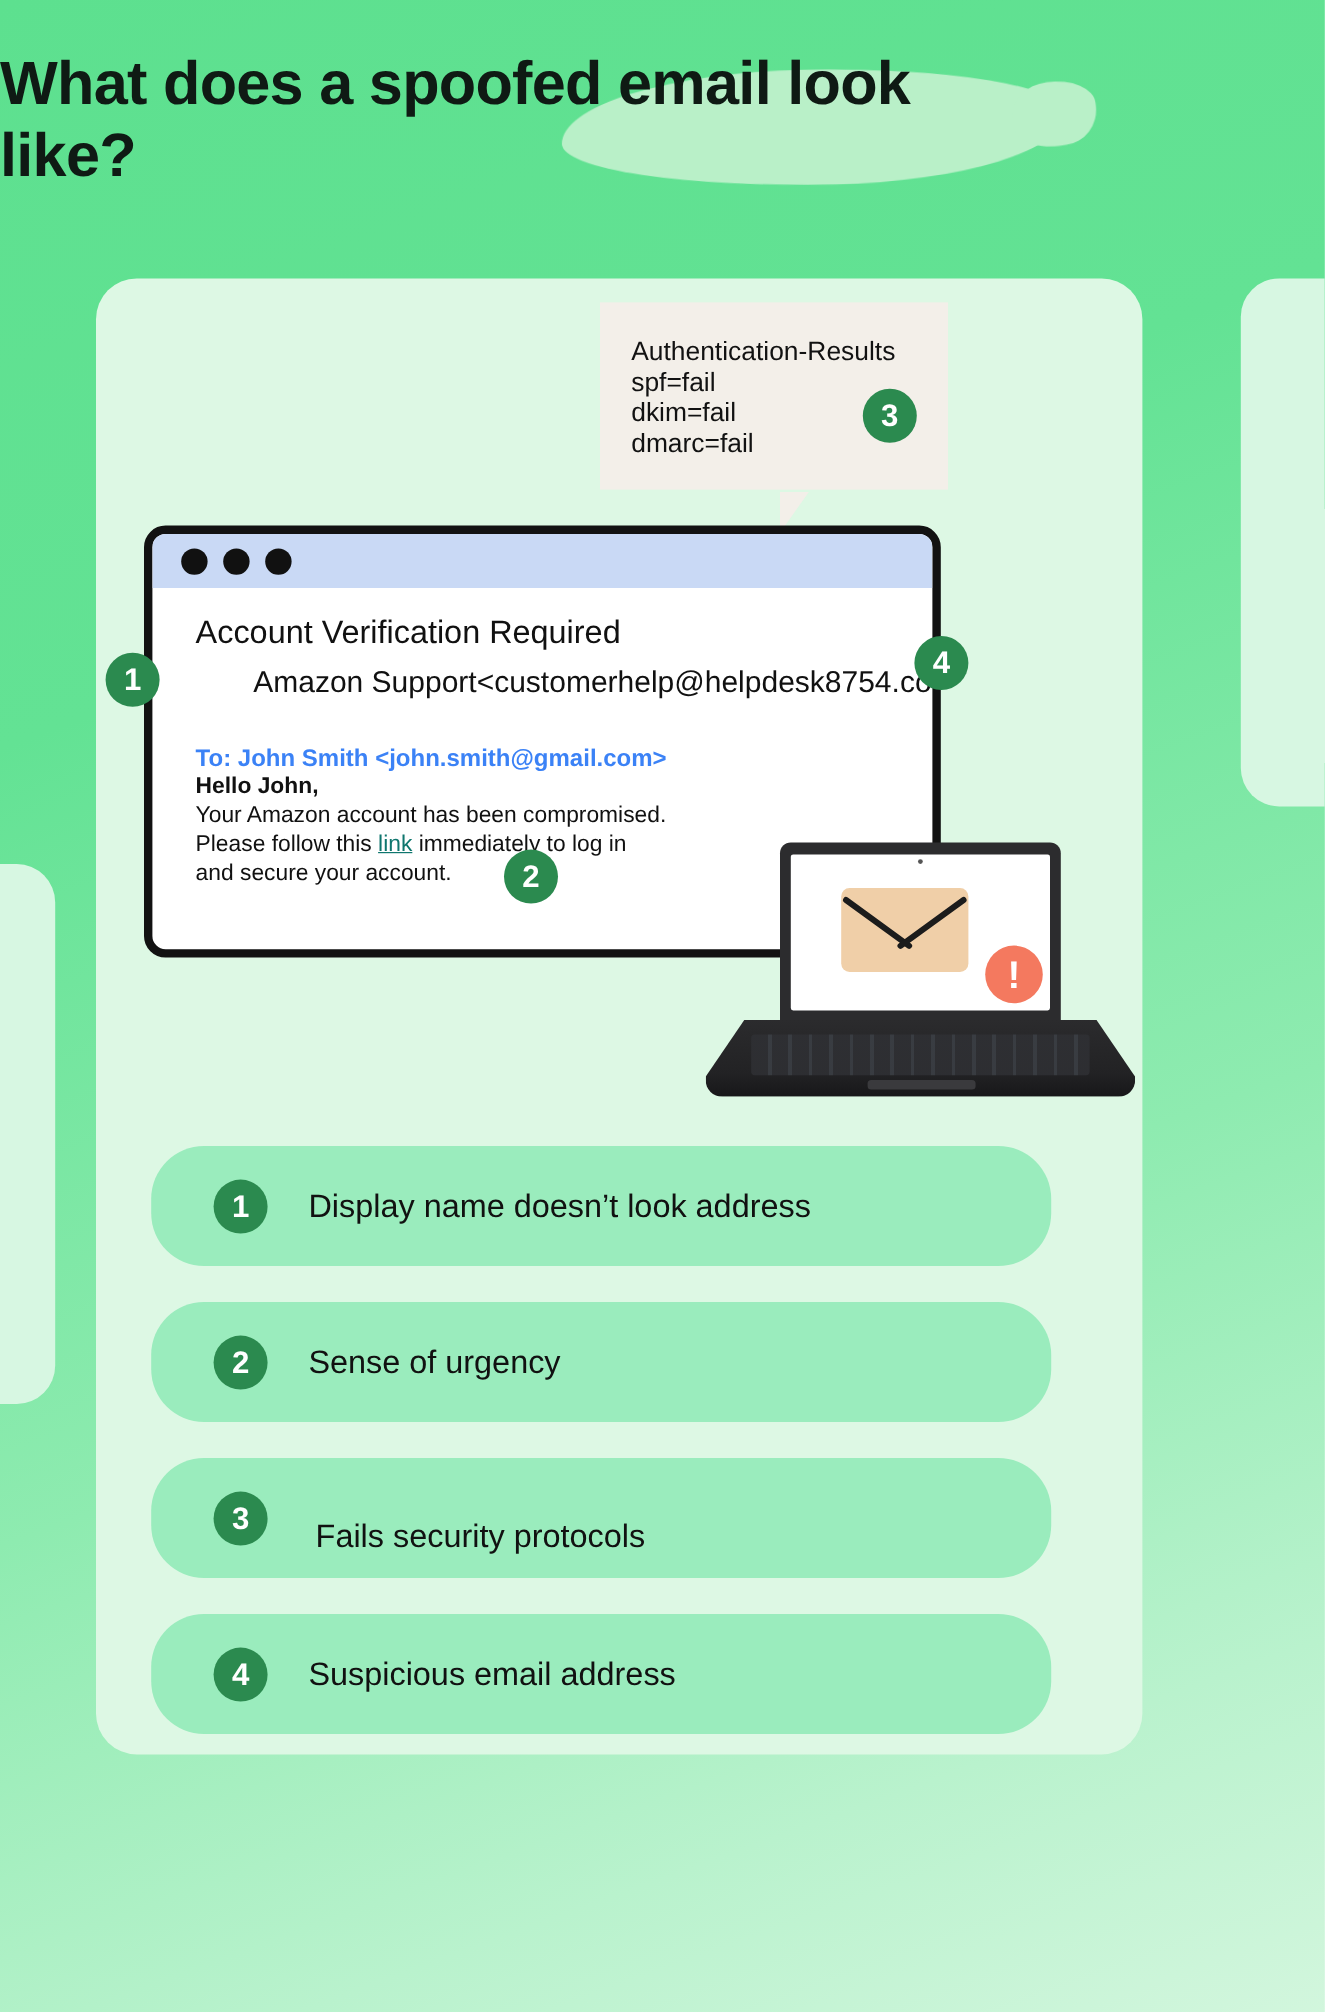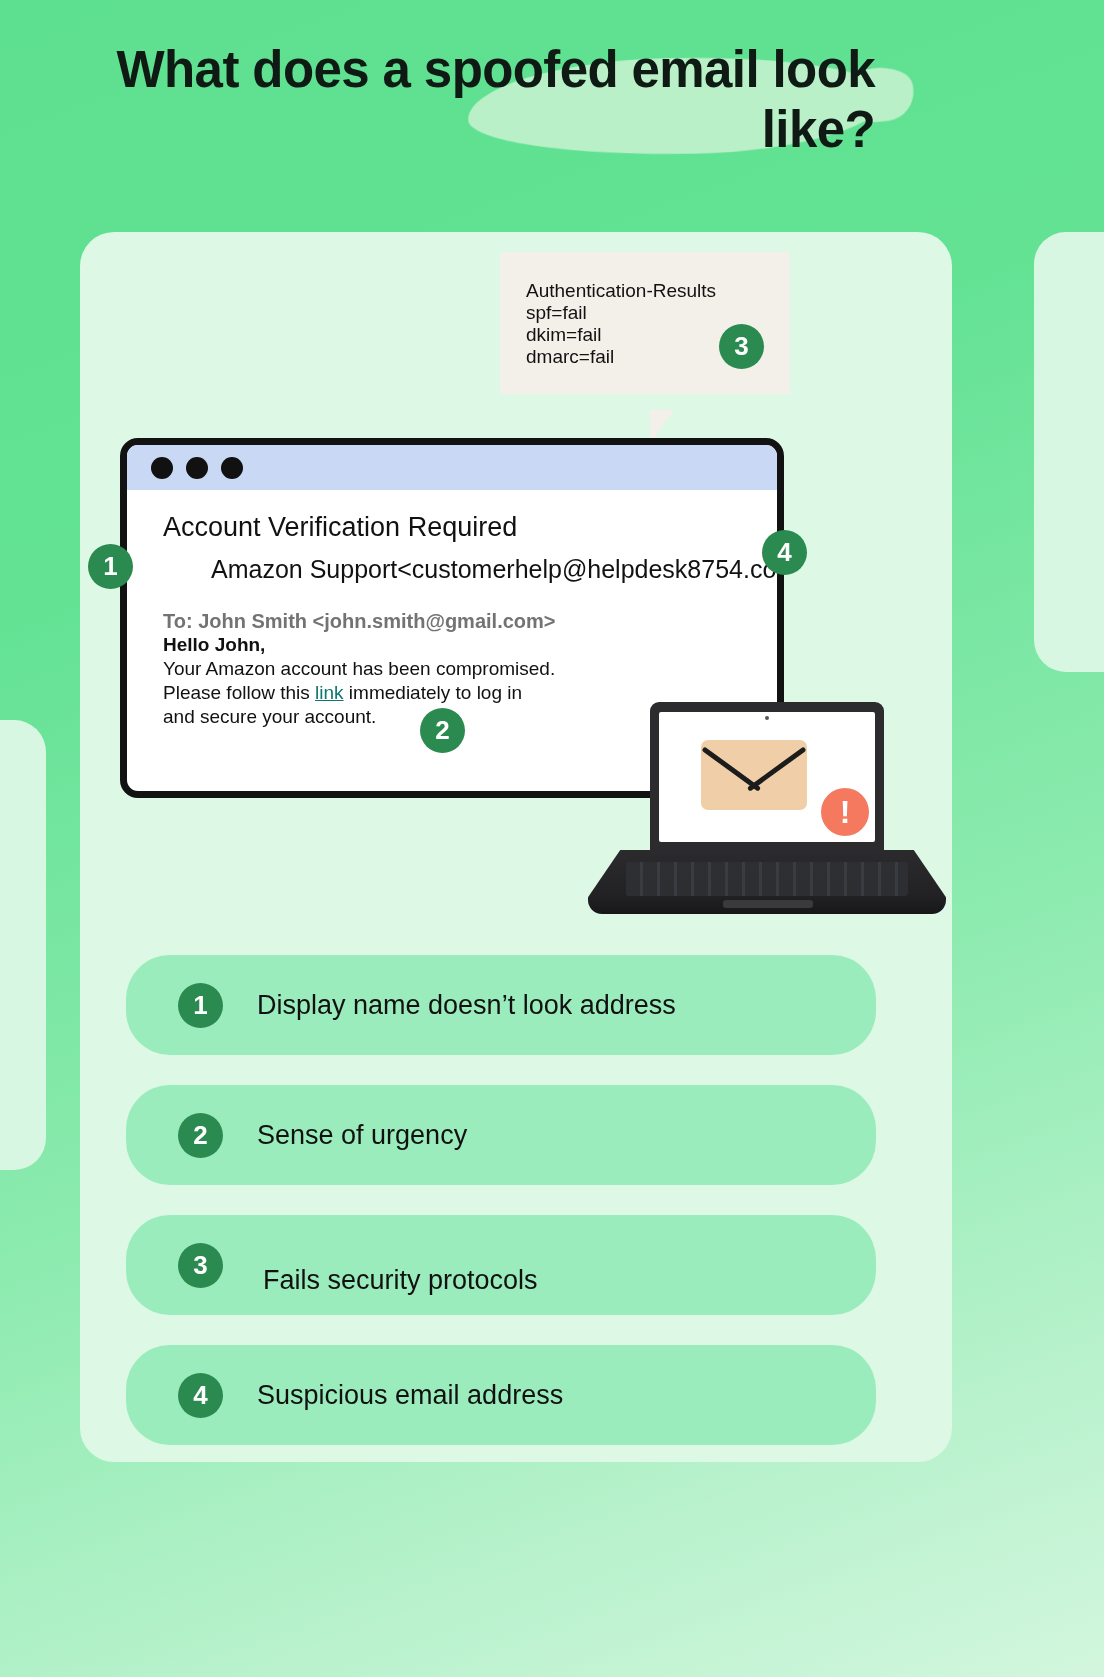--- a/index.html
+++ b/index.html
@@ -42,7 +42,7 @@
     top: 40px;
     left: 0;
     width: 875px;
-    text-align: right;
+    text-align: left;
     z-index: 5;
   }
   .brush {

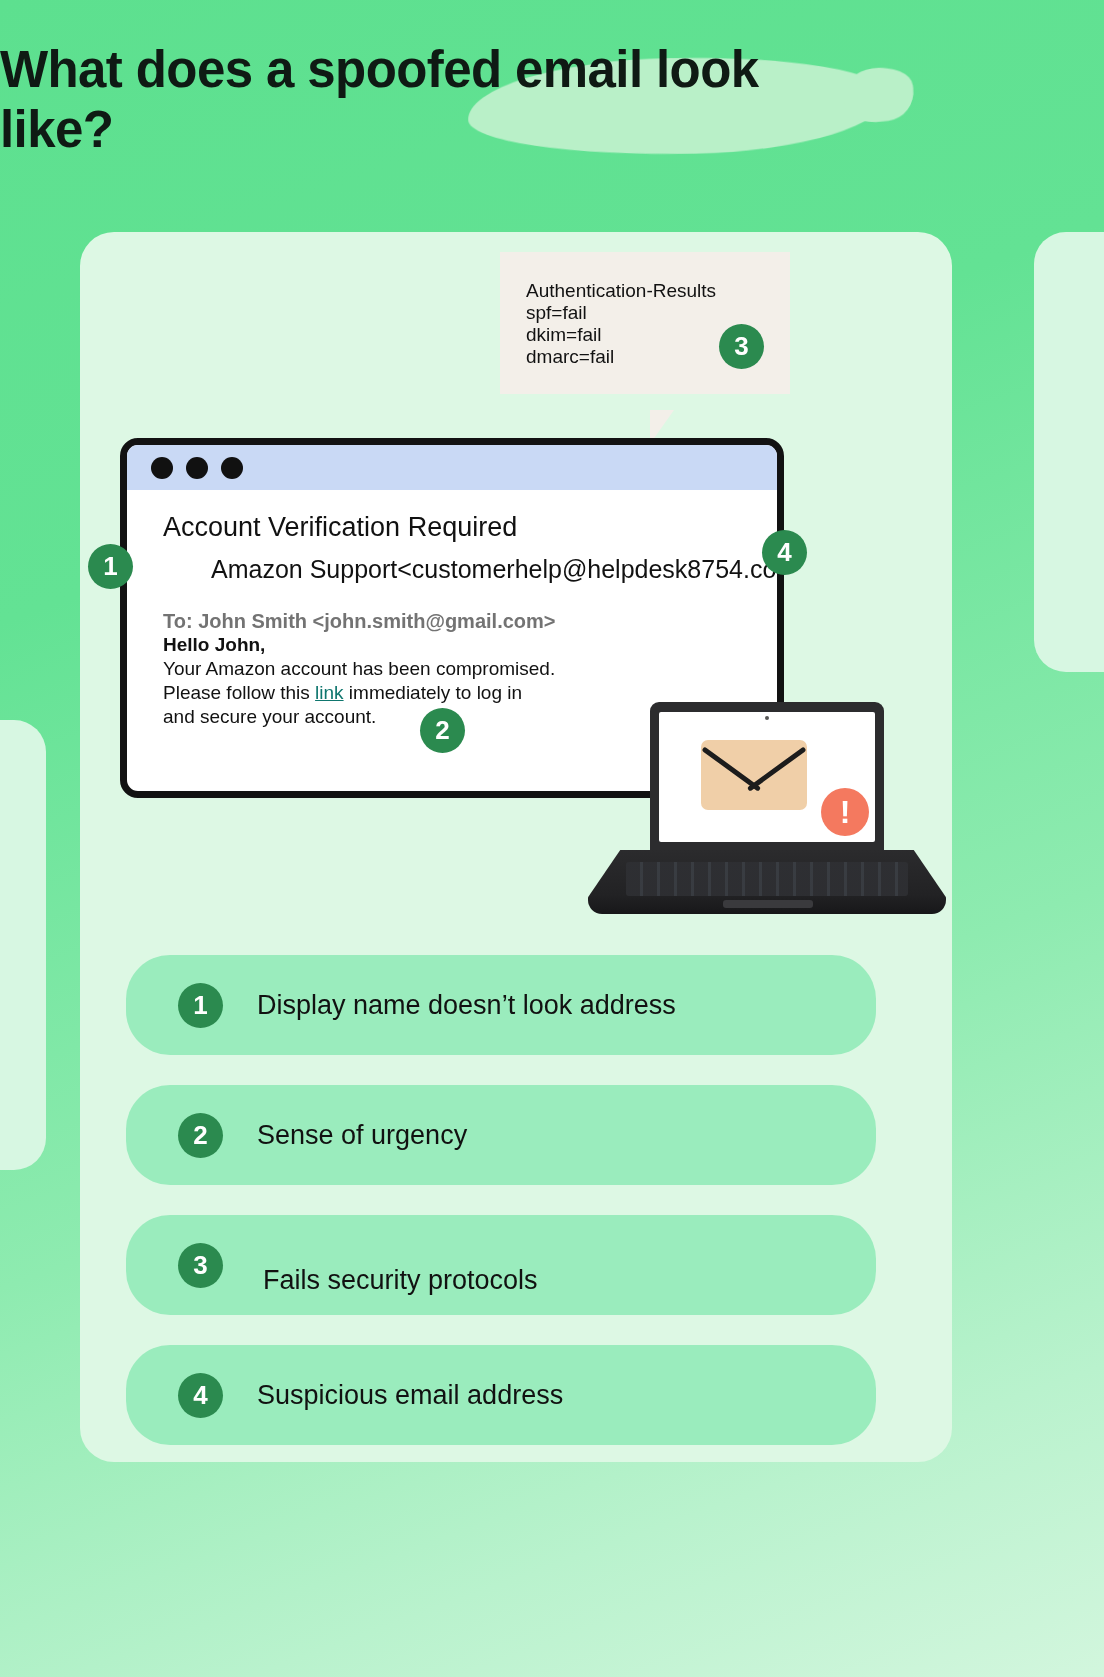--- a/index.html
+++ b/index.html
@@ -101,7 +101,7 @@
     box-sizing: border-box;
   }
   .auth-box .line {
-    font-size: 19px;
+    font-size: 22px;
     color: #121212;
     line-height: 1.16;
     white-space: nowrap;

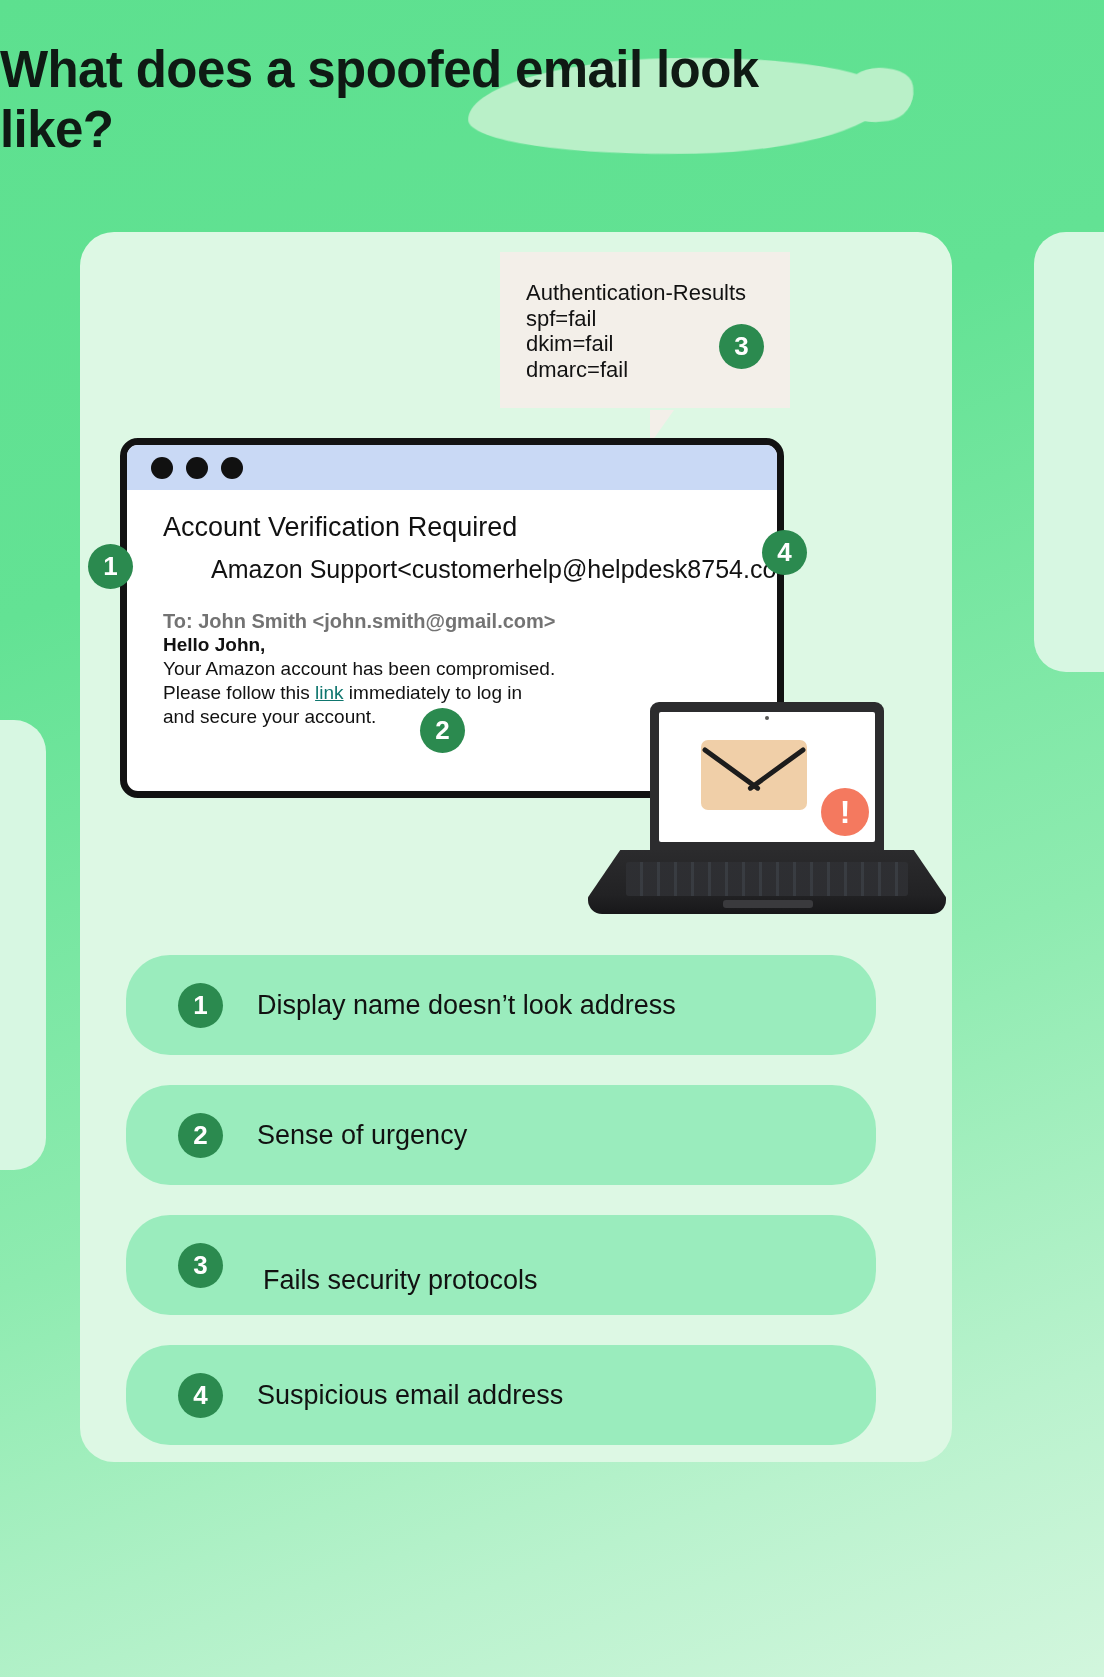--- a/index.html
+++ b/index.html
@@ -169,8 +169,8 @@
   .email-to {
     font-size: 20px;
     font-weight: bold;
-    color: #737373;
-    margin-top: 26px;
+    color: #3b82f6;
+    margin-top: 37px;
   }
   .email-body {
     font-size: 19px;

